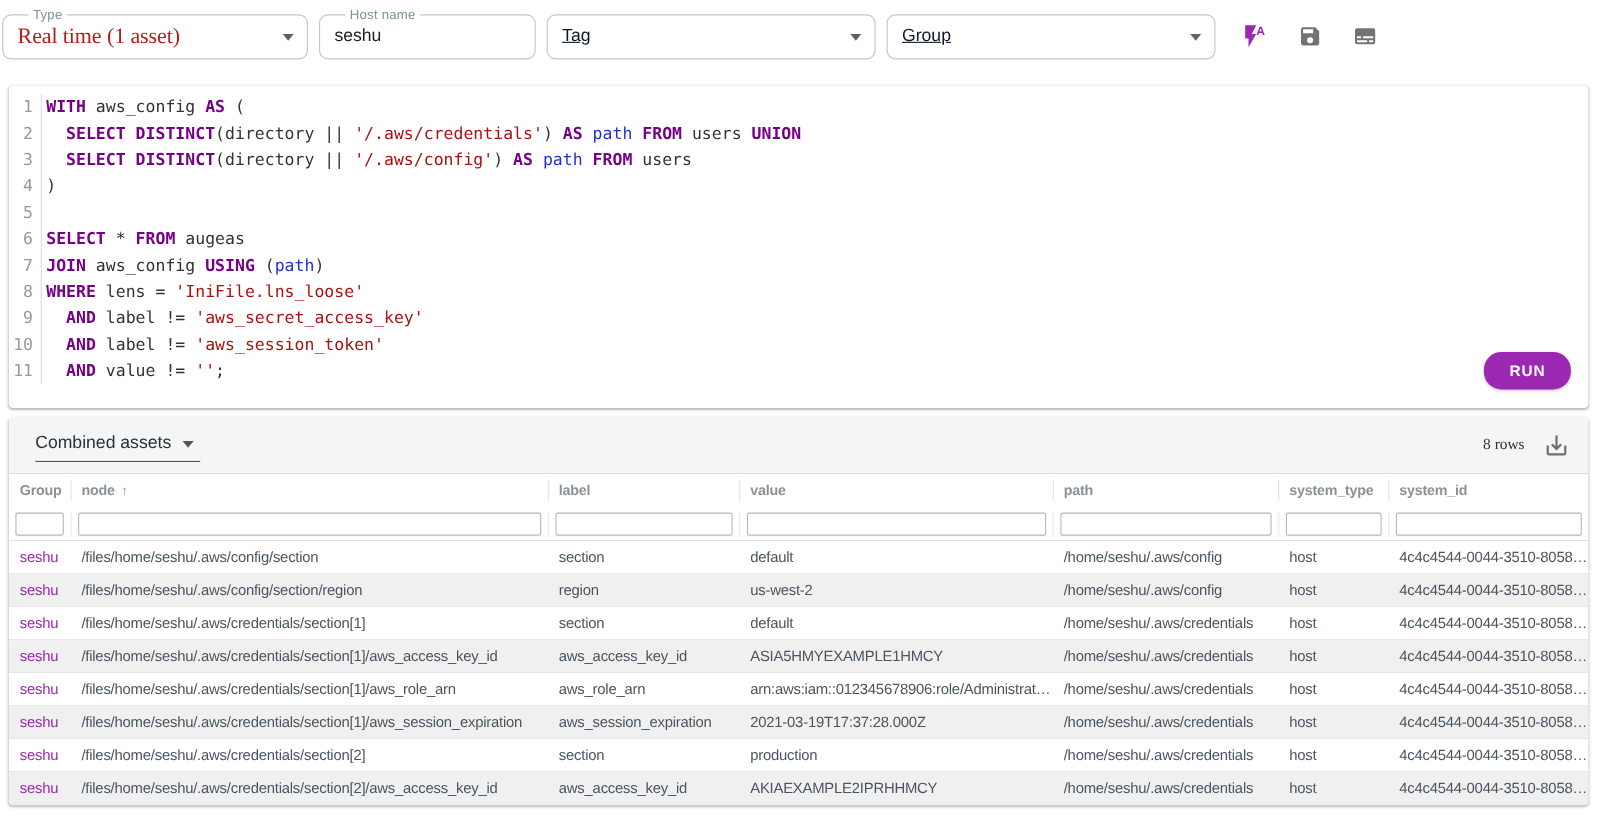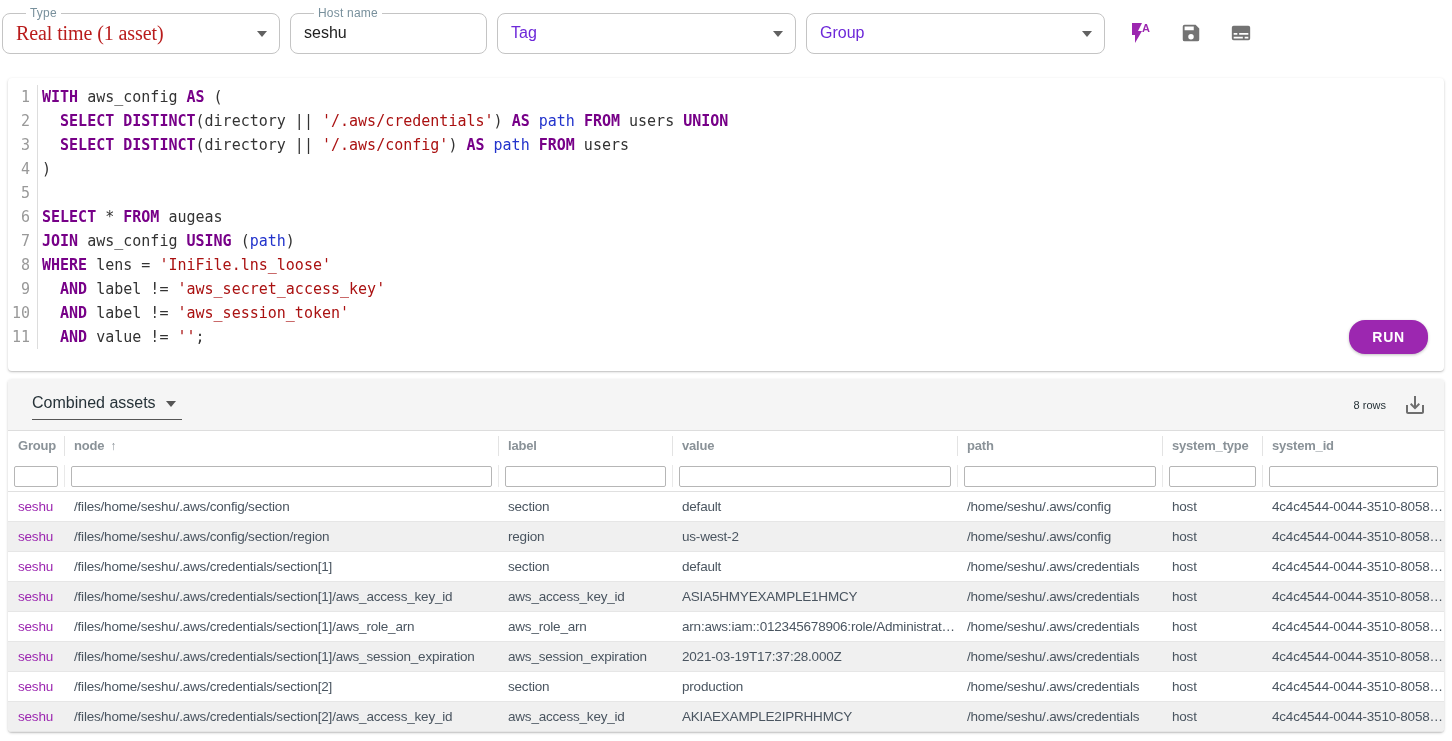--- a/index.html
+++ b/index.html
@@ -13,7 +13,7 @@
   .field .flabel { position:absolute; top:-8px; left:10px; font-size:12px; color:#78909c;
     background:#fff; padding:0 4px; letter-spacing:.2px;margin-left:13px; }
   .field .fvalue { font-size:20px; color:#b91c1c; padding-left:13px; letter-spacing:-0.1px;font-family:Liberation Serif, serif; }
-  .field .fplaceholder { font-size:16px; color:#6d28d9; padding-left:13px; }
+  .field .fplaceholder { font-size:16px; color:#0f172a; padding-left:13px;text-decoration:underline; }
   .field .caret { position:absolute; right:12px; top:17px; width:0; height:0;
     border-left:5px solid transparent; border-right:5px solid transparent; border-top:6px solid #616161; }
   .f-type { width:278px; }

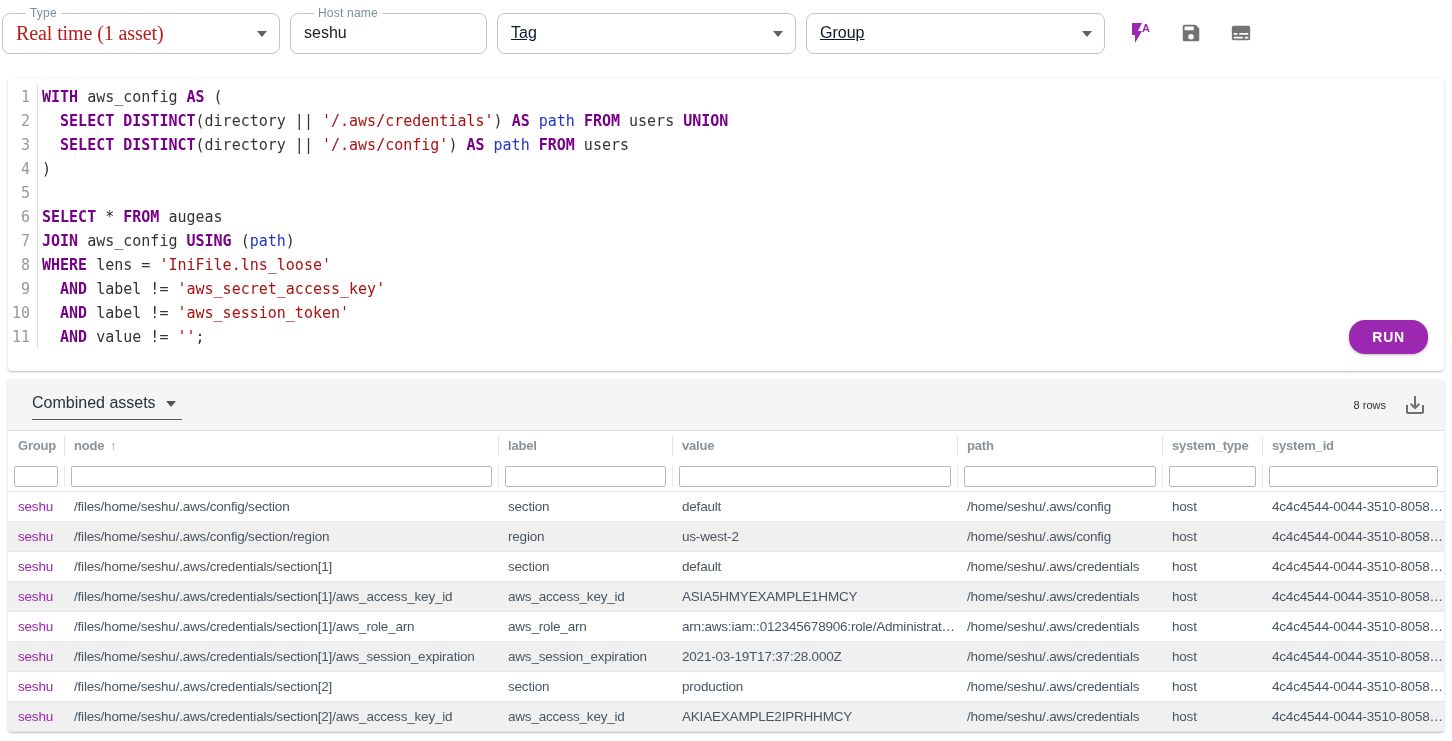--- a/index.html
+++ b/index.html
@@ -56,7 +56,7 @@
   .source-caret { width:0; height:0; border-left:5px solid transparent;
     border-right:5px solid transparent; border-top:6px solid #555; margin-top:3px; }
   .bar-right { margin-left:auto; display:flex; align-items:center; gap:16px; }
-  .rowcount { font-size:11px; color:#263238; }
+  .rowcount { font-size:14px; color:#263238;font-family:Liberation Serif, serif; }
   .dl-btn { background:none; border:none; cursor:pointer; width:26px; height:26px;
     display:flex; align-items:center; justify-content:center; }
 

